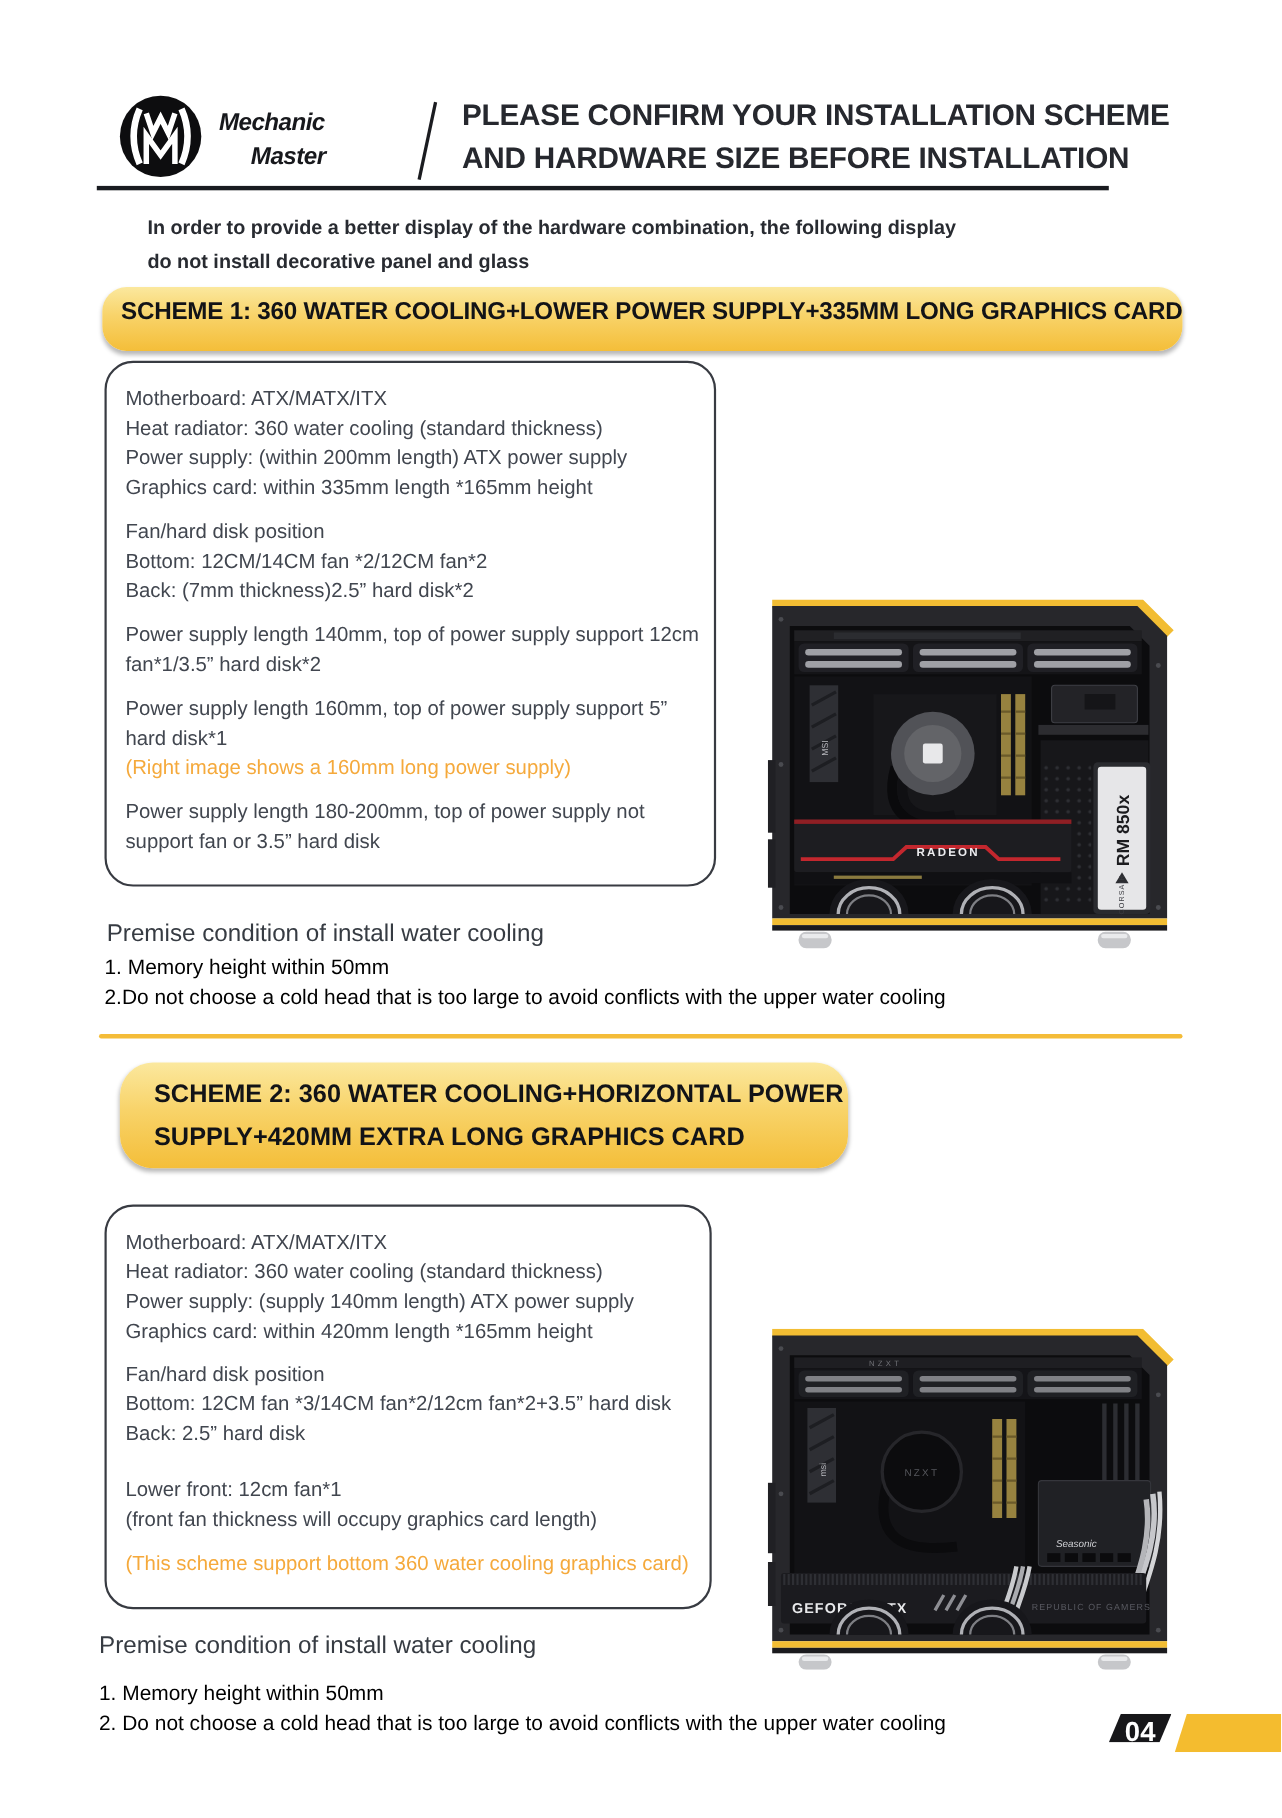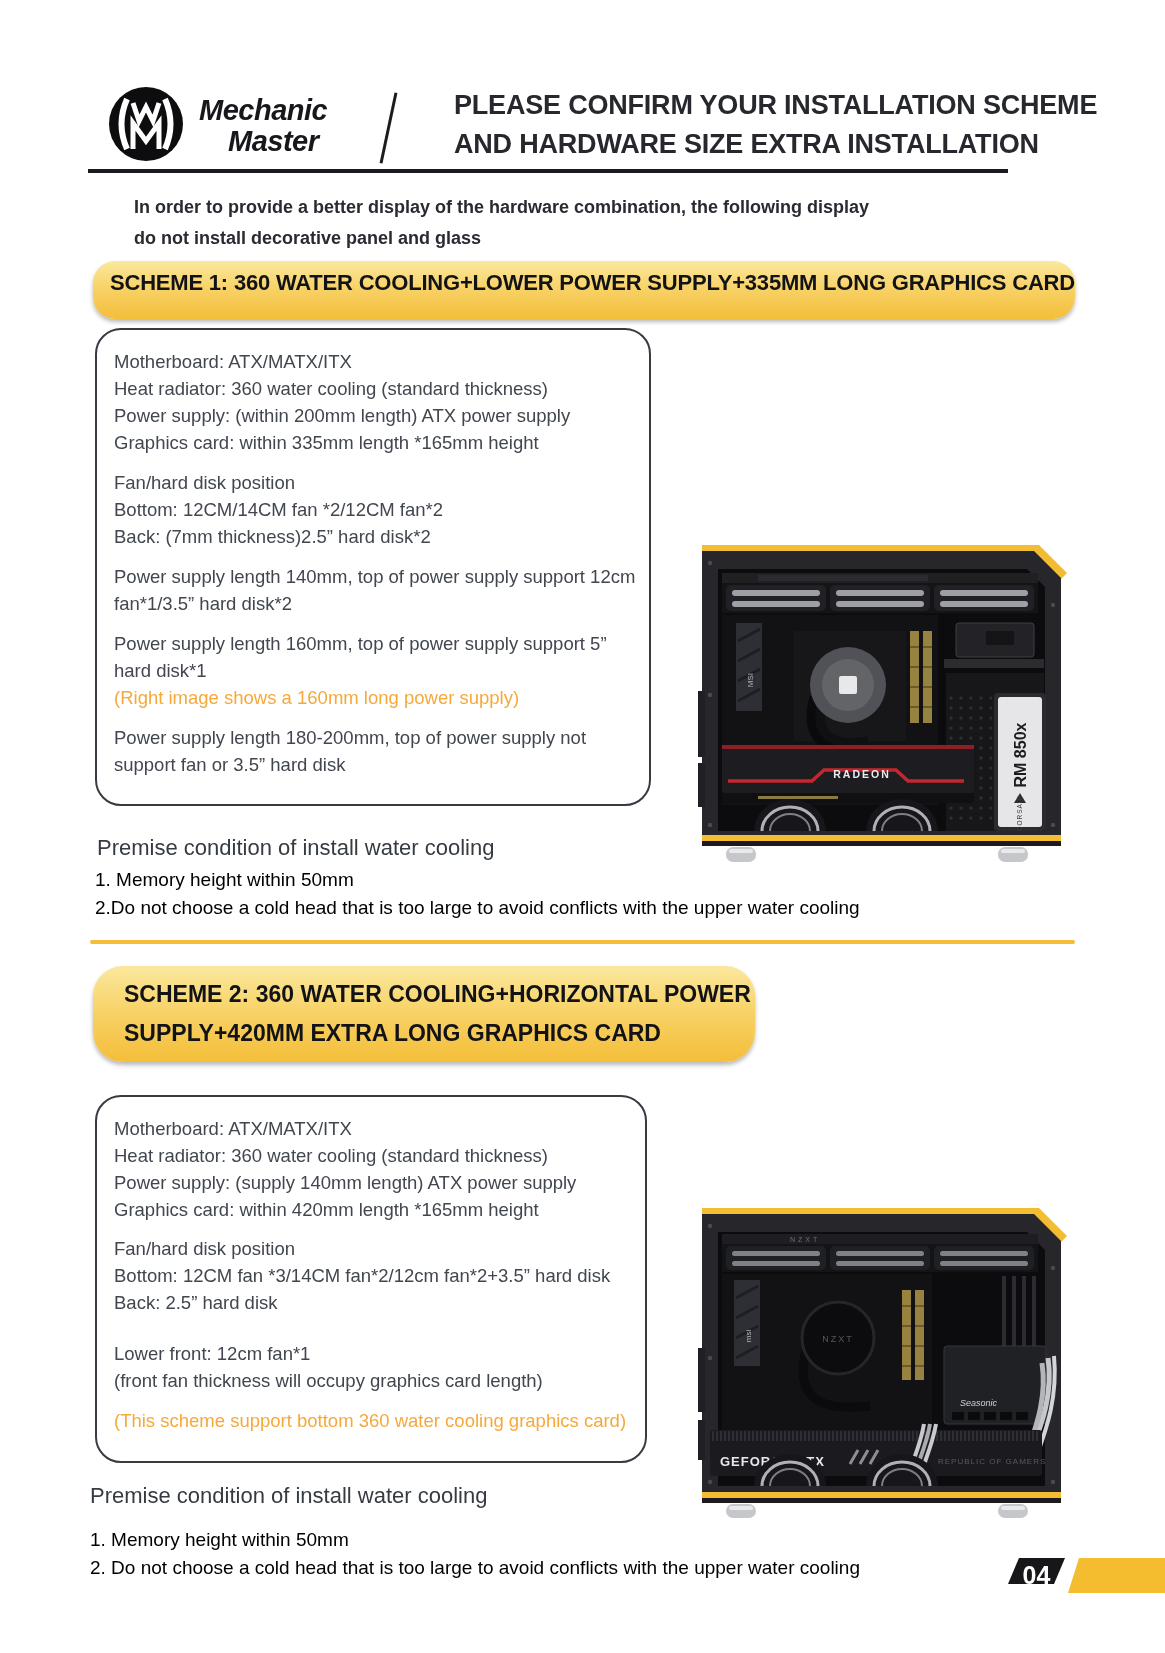--- a/index.html
+++ b/index.html
@@ -8,7 +8,7 @@
   .abs { position:absolute; }
 
   
-  .brand-name { left:199px; top:95px; font-size:29px; font-weight:700; font-style:italic;
+  .brand-name { left:199px; top:95px; font-size:22px; font-weight:700; font-style:italic;
                 color:#17181c; line-height:31px; letter-spacing:-0.5px; }
   .brand-name .l2 { margin-left:29px; }
   .slash-divider { left:387px; top:92px; width:3px; height:72px; background:#1b1c20; transform:rotate(12deg); }

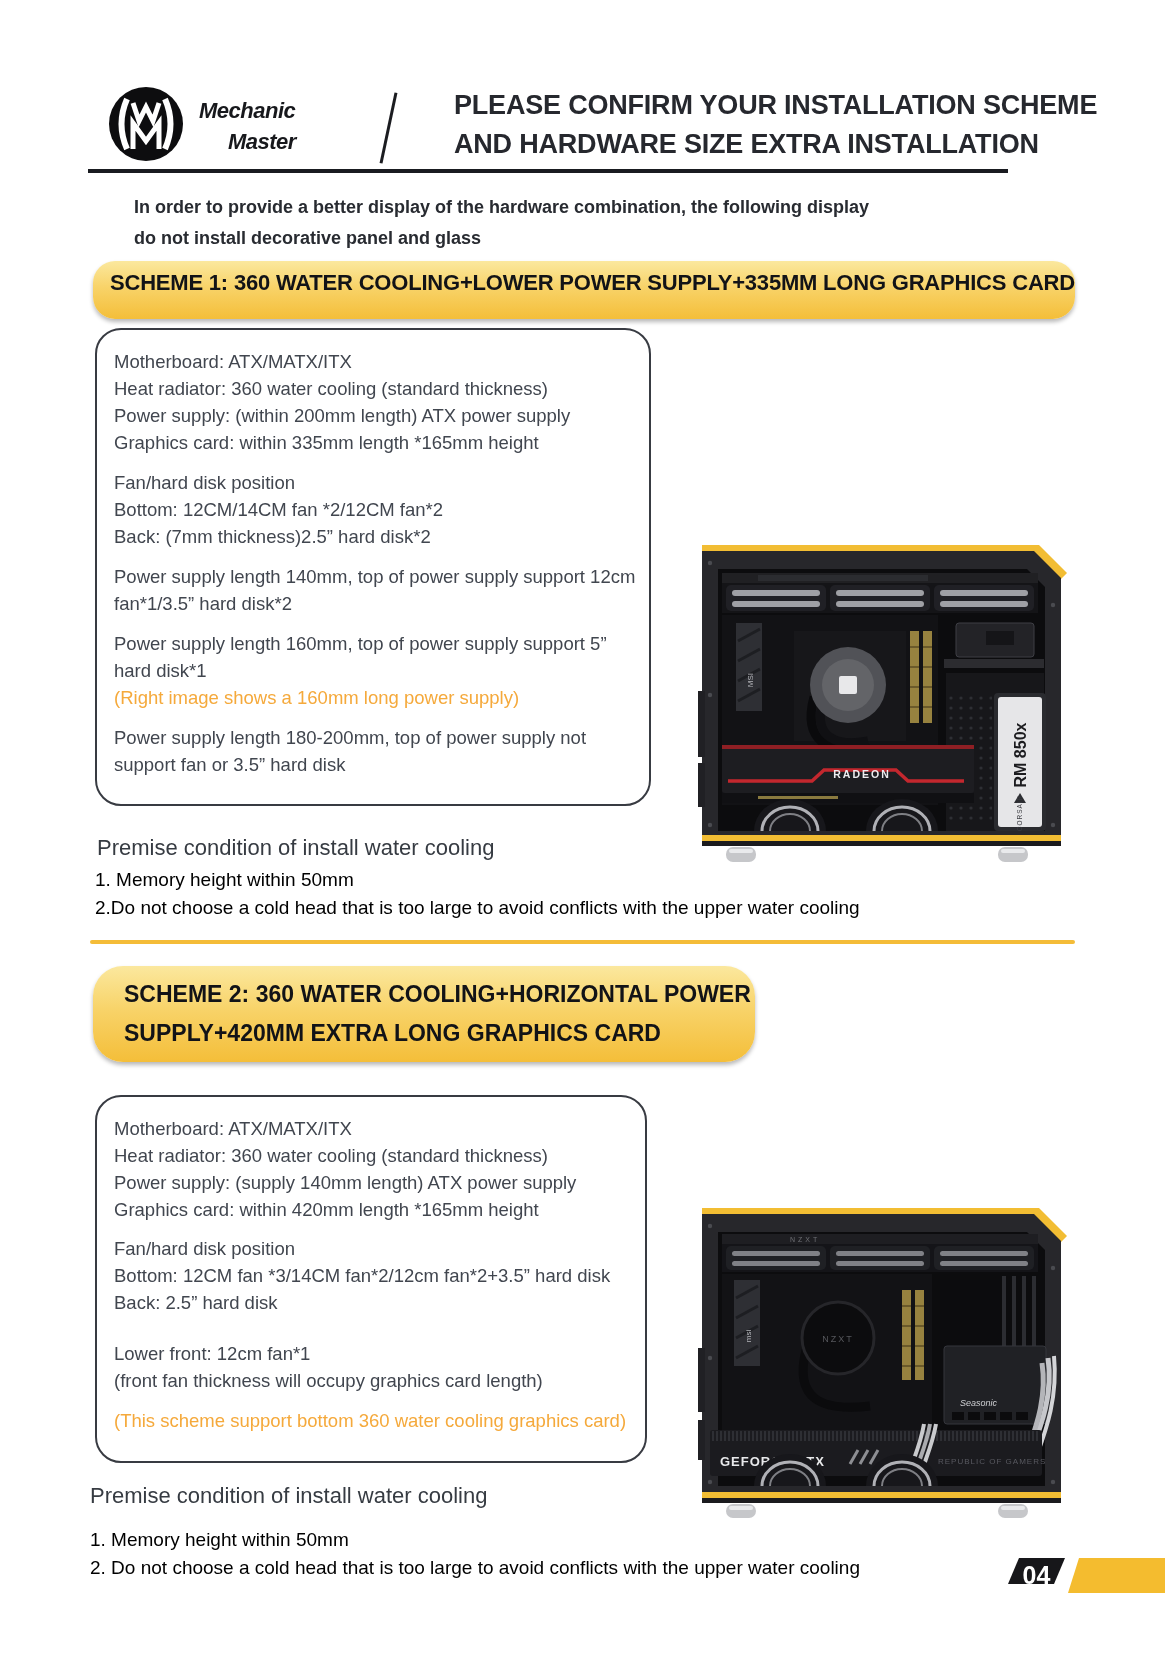--- a/index.html
+++ b/index.html
@@ -13,7 +13,7 @@
   .brand-name .l2 { margin-left:29px; }
   .slash-divider { left:387px; top:92px; width:3px; height:72px; background:#1b1c20; transform:rotate(12deg); }
   .doc-title { left:420px; top:86px; font-size:27px; font-weight:700; color:#26282e;
-               line-height:39px; letter-spacing:-0.2px;margin-left:34px; }
+               line-height:39px; letter-spacing:-0.2px; }
   .header-rule { left:88px; top:169px; width:920px; height:4px; background:#191b20; }
 
   .intro { left:90px; top:192px; font-size:18px; font-weight:700; color:#282b31; line-height:31px;margin-left:44px; }

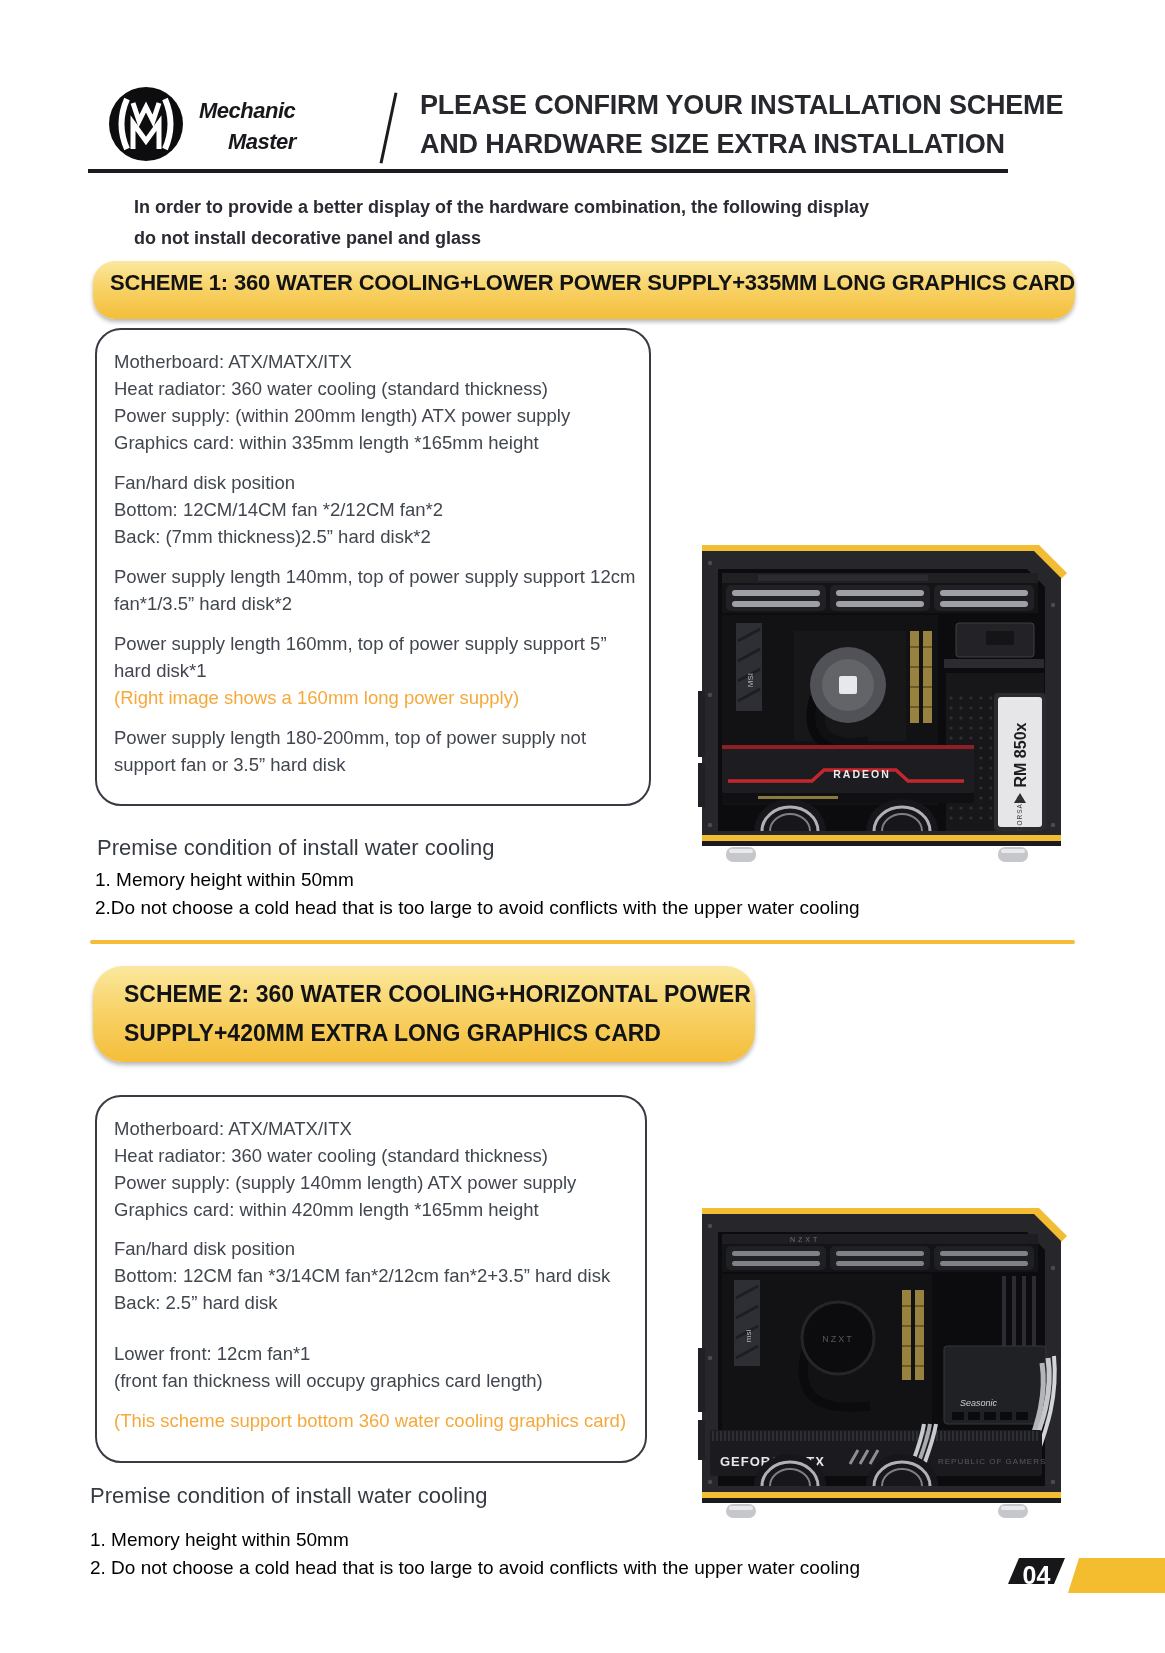--- a/index.html
+++ b/index.html
@@ -82,7 +82,7 @@
 
   <div class="abs doc-title">
     <div>PLEASE CONFIRM YOUR INSTALLATION SCHEME</div>
-    <div>AND HARDWARE SIZE EXTRA INSTALLATION</div>
+    <div>AND HARDWARE SIZE BEFORE INSTALLATION</div>
   </div>
 
   <div class="abs header-rule"></div>

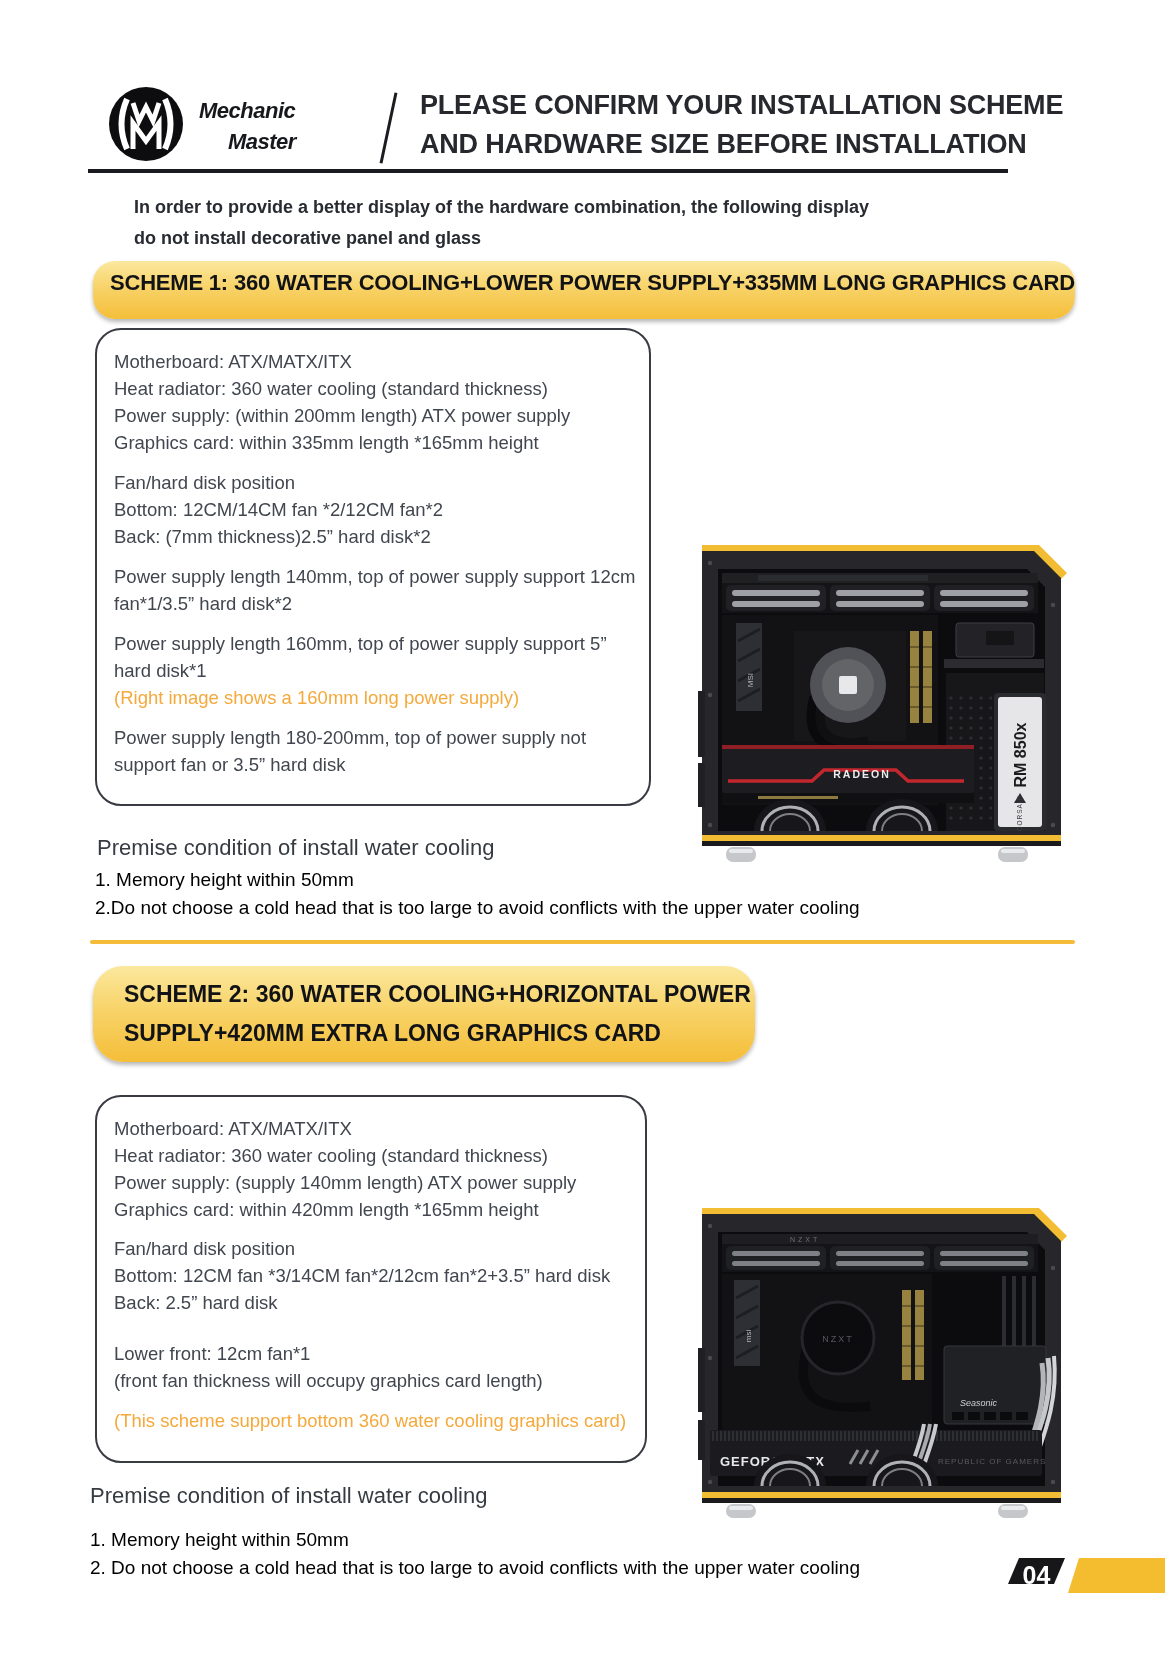--- a/index.html
+++ b/index.html
@@ -23,7 +23,7 @@
             box-shadow:0 3px 4px rgba(0,0,0,0.28); color:#121317; font-weight:700; box-sizing:border-box; }
   .banner1 { left:93px; top:261px; width:982px; height:58px; border-radius:22px;
              font-size:22px; line-height:43px; padding-left:17px; letter-spacing:-0.2px; white-space:nowrap; }
-  .banner2 { left:93px; top:966px; width:662px; height:96px; border-radius:30px;
+  .banner2 { left:109px; top:966px; width:662px; height:96px; border-radius:30px;
              font-size:23px; line-height:39px; padding:9px 0 0 31px; }
 
   

